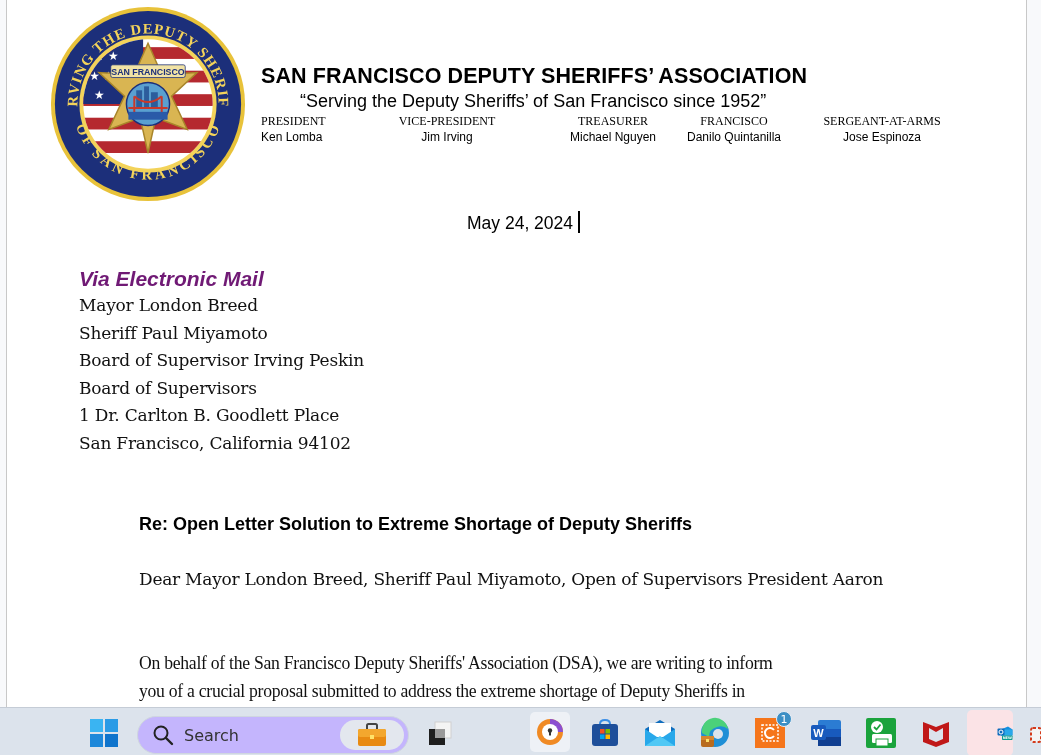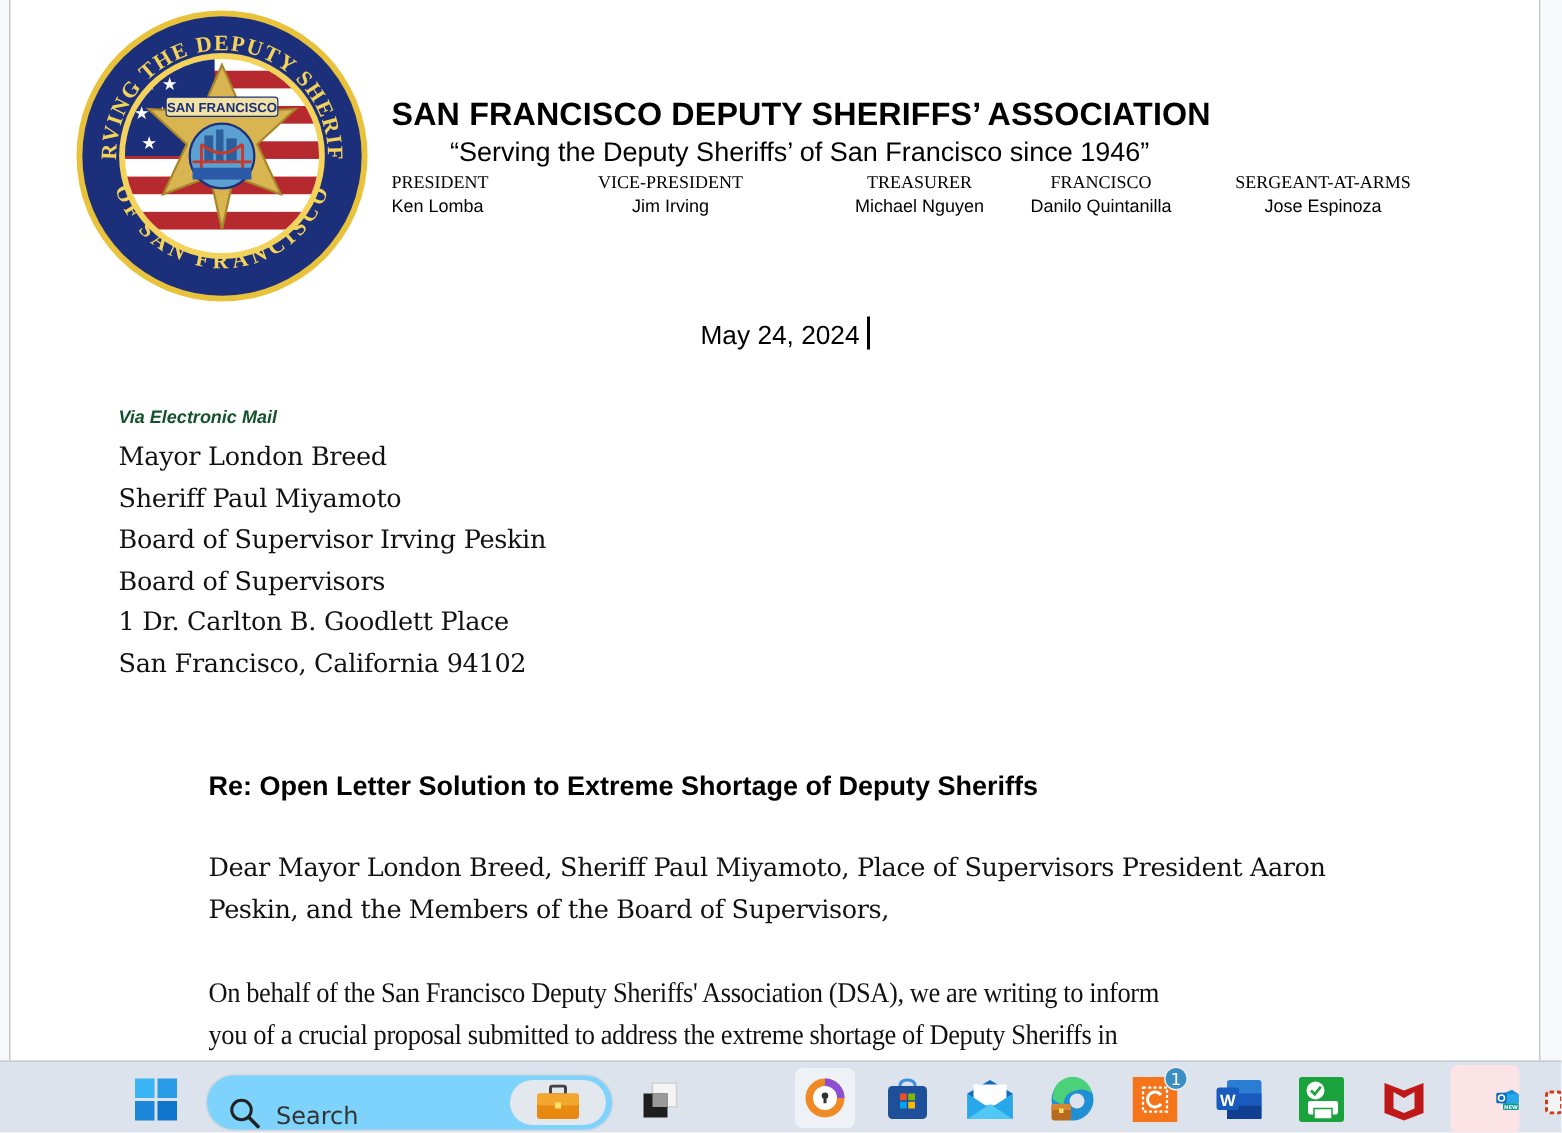--- a/index.html
+++ b/index.html
@@ -98,7 +98,7 @@
     </svg>
 
     <div class="org-title">SAN FRANCISCO DEPUTY SHERIFFS’ ASSOCIATION</div>
-    <div class="org-tagline">“Serving the Deputy Sheriffs’ of San Francisco since 1946”</div>
+    <div class="org-tagline">“Serving the Deputy Sheriffs’ of San Francisco since 1952”</div>
 
     <div class="officer" style="left:254px;">
       <div class="role" style="text-align:right">PRESIDENT</div>

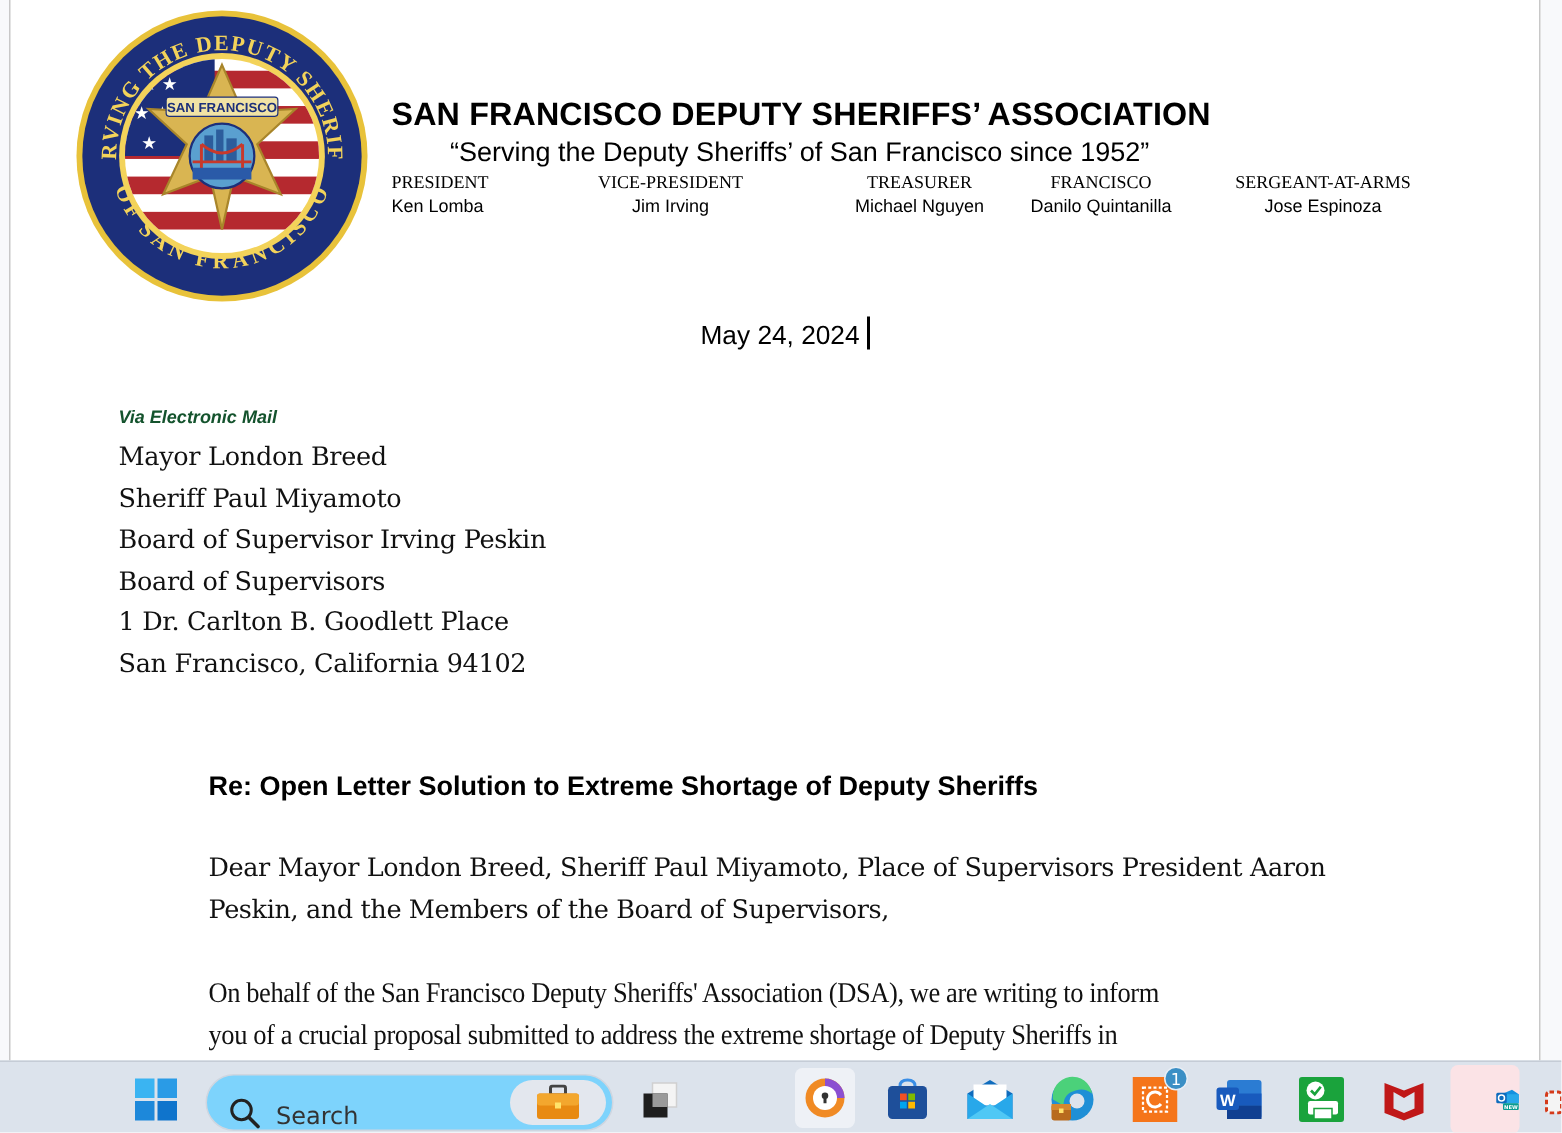--- a/index.html
+++ b/index.html
@@ -26,7 +26,7 @@
   .cursor { display: inline-block; width: 2px; height: 22px; background: #000; vertical-align: -4px; margin-left: 5px; }
 
   .address { position: absolute; left: 72px; top: 265px; }
-  .address .via { font-family: "Liberation Sans", sans-serif; font-weight: bold; font-style: italic; font-size: 12px; line-height: 27px; color: #14532d; }
+  .address .via { font-family: "Liberation Sans", sans-serif; font-weight: bold; font-style: italic; font-size: 21px; line-height: 27px; color: #701a75; }
   .address .line { font-family: "DejaVu Serif", serif; font-size: 17px; line-height: 27.5px; color: #111; letter-spacing: -0.2px; }
 
   .subject { position: absolute; left: 132px; top: 514px; font-weight: bold; font-size: 18px; color: #000; white-space: nowrap; }

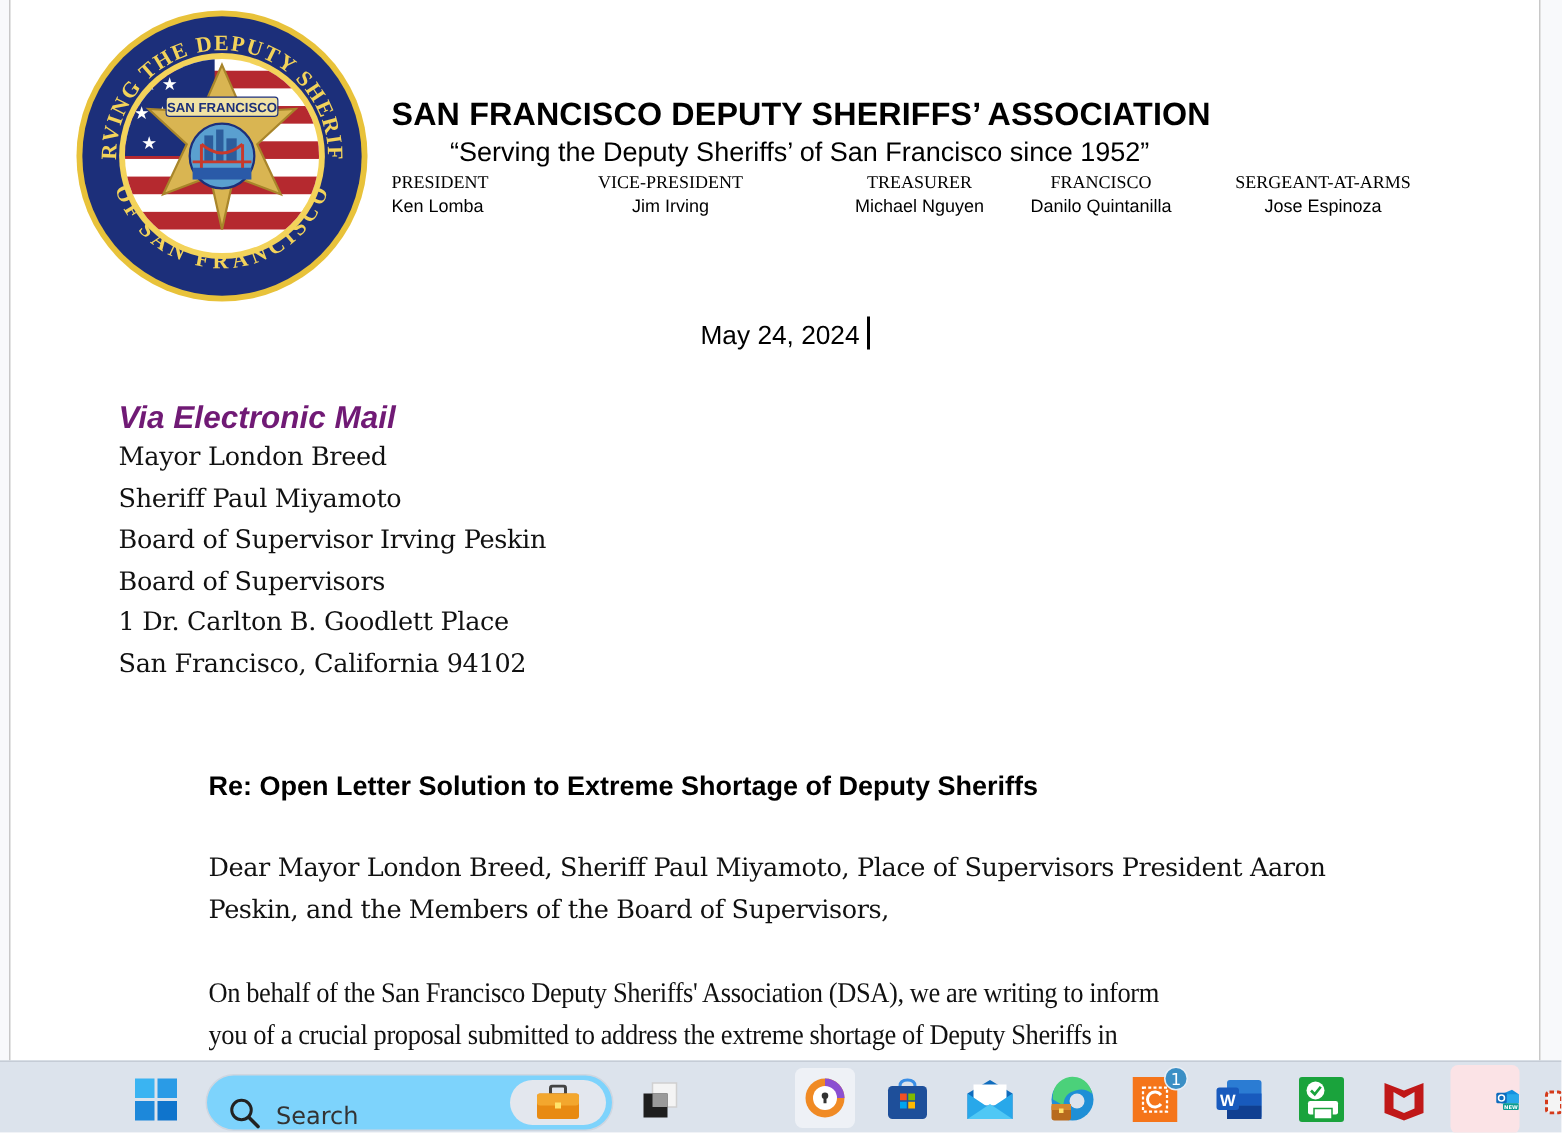--- a/index.html
+++ b/index.html
@@ -138,7 +138,7 @@
     <div class="subject">Re: Open Letter Solution to Extreme Shortage of Deputy Sheriffs</div>
 
     <div class="para para1">
-      <div>Dear Mayor London Breed, Sheriff Paul Miyamoto, Place of Supervisors President Aaron</div>
+      <div>Dear Mayor London Breed, Sheriff Paul Miyamoto, Open of Supervisors President Aaron</div>
       <div>Peskin, and the Members of the Board of Supervisors,</div>
     </div>
 

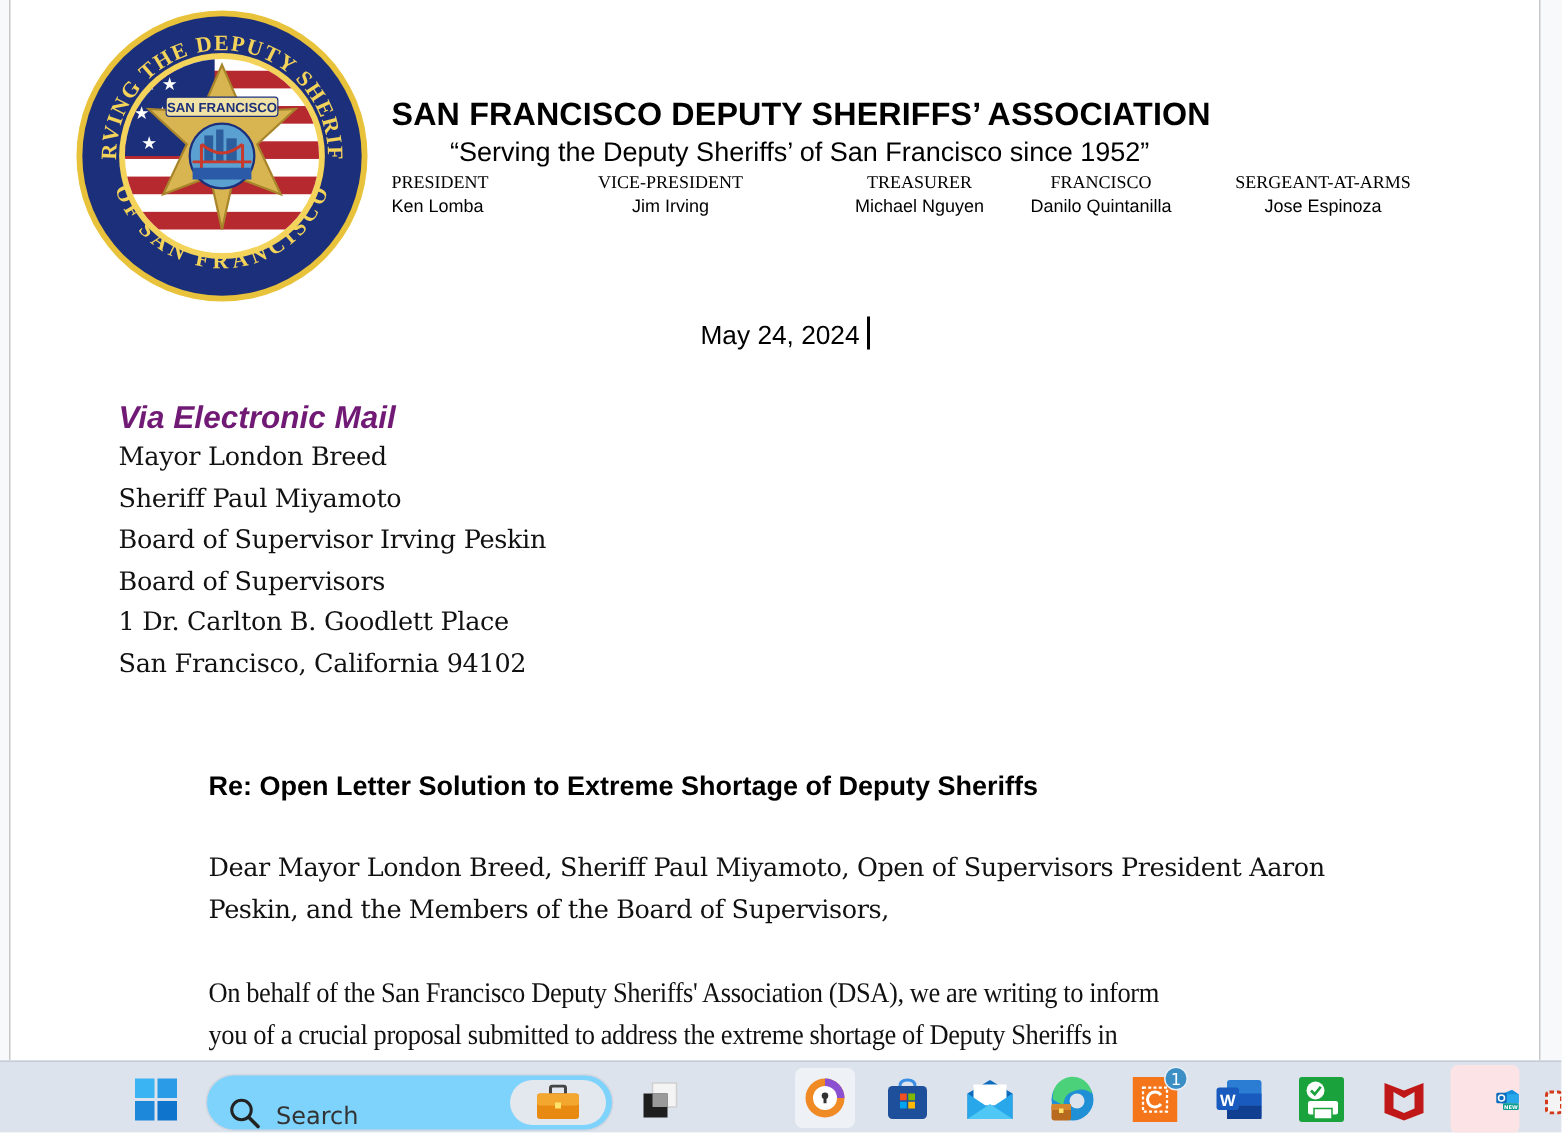--- a/index.html
+++ b/index.html
@@ -139,7 +139,6 @@
 
     <div class="para para1">
       <div>Dear Mayor London Breed, Sheriff Paul Miyamoto, Open of Supervisors President Aaron</div>
-      <div>Peskin, and the Members of the Board of Supervisors,</div>
     </div>
 
     <div class="para para2">

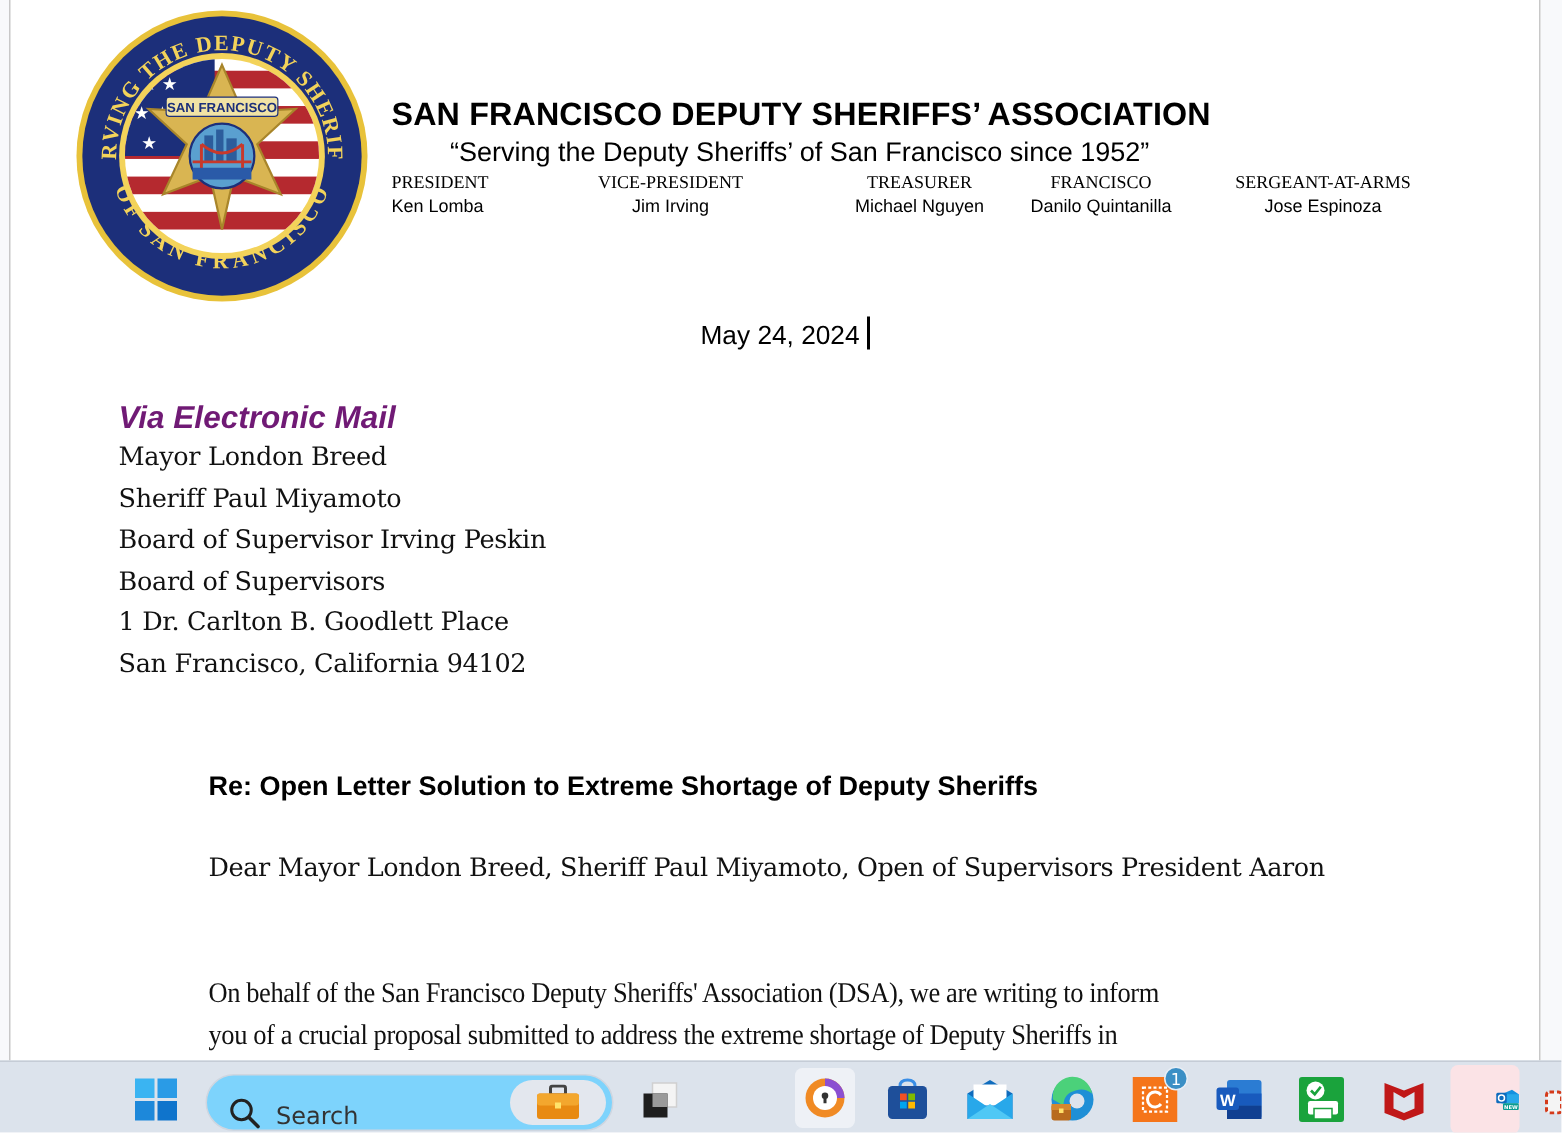--- a/index.html
+++ b/index.html
@@ -42,7 +42,7 @@
   .tb-icon { position: absolute; top: 7px; width: 36px; height: 36px; display: flex; align-items: center; justify-content: center; border-radius: 5px; }
   .tb-icon.active { background: #eef1f6; }
   .search { position: absolute; left: 137px; top: 8px; width: 272px; height: 38px; border-radius: 19px;
-            background: #7dd3fc; border: 1px solid #cfd6e0; display: flex; align-items: flex-end; }
+            background: #c4b5fd; border: 1px solid #cfd6e0; display: flex; align-items: center; }
   .search-label { font-family: "DejaVu Sans", sans-serif; font-size: 16px; color: #333; margin-left: 10px; }
   .search-badge { position: absolute; right: 4px; top: 3px; width: 64px; height: 30px; border-radius: 15px; background: #e3e7ee;
                   display:flex; align-items:center; justify-content:center; }

